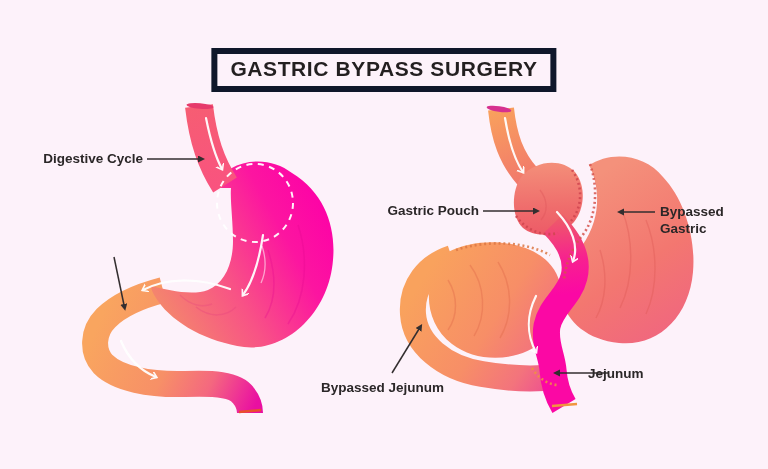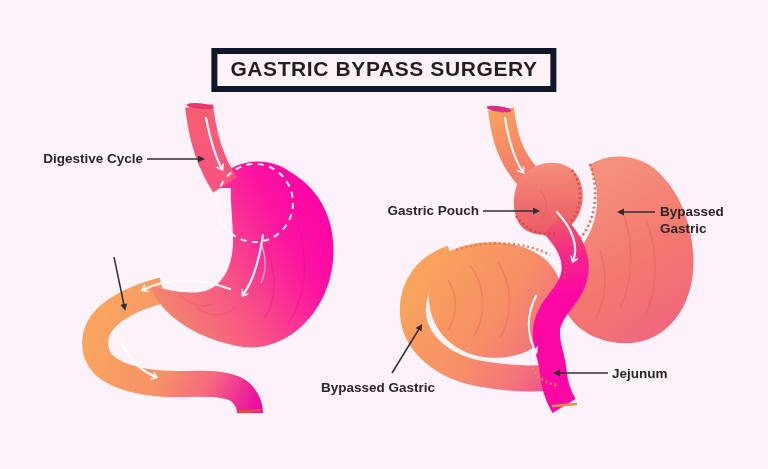--- a/index.html
+++ b/index.html
@@ -26,7 +26,7 @@
   #lbl-gpouch{left:378px;top:202px;width:101px;}
   #lbl-bstomach{left:660px;top:203px;}
   #lbl-bduodenum{left:321px;top:379px;}
-  #lbl-jejunum{left:612px;top:365px;text-align:center;}
+  #lbl-jejunum{left:588px;top:365px;text-align:center;}
 </style>
 </head>
 <body>

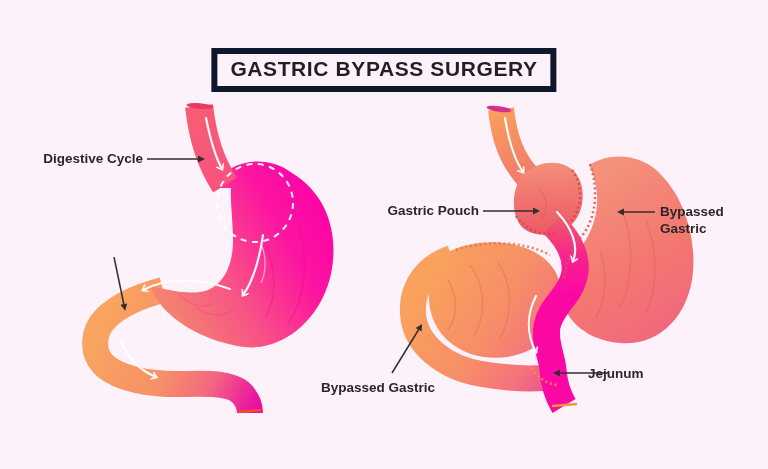--- a/index.html
+++ b/index.html
@@ -162,7 +162,7 @@
     <div>Bypassed</div>
     <div>Gastric</div>
   </div>
-  <div class="lbl" id="lbl-bduodenum">Bypassed Gastric</div>
+  <div class="lbl" id="lbl-bduodenum">Bypassed Jejunum</div>
   <div class="lbl" id="lbl-jejunum">Jejunum</div>
 </div>
 

